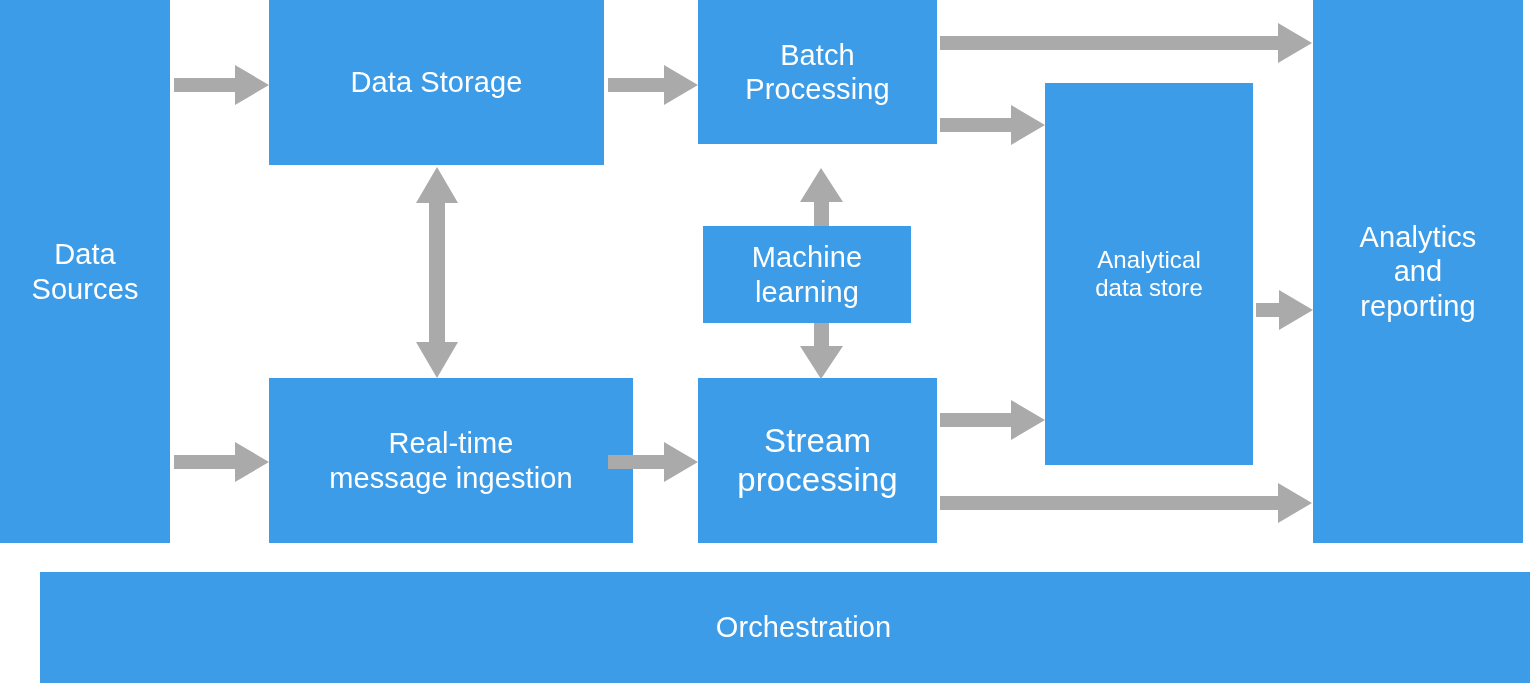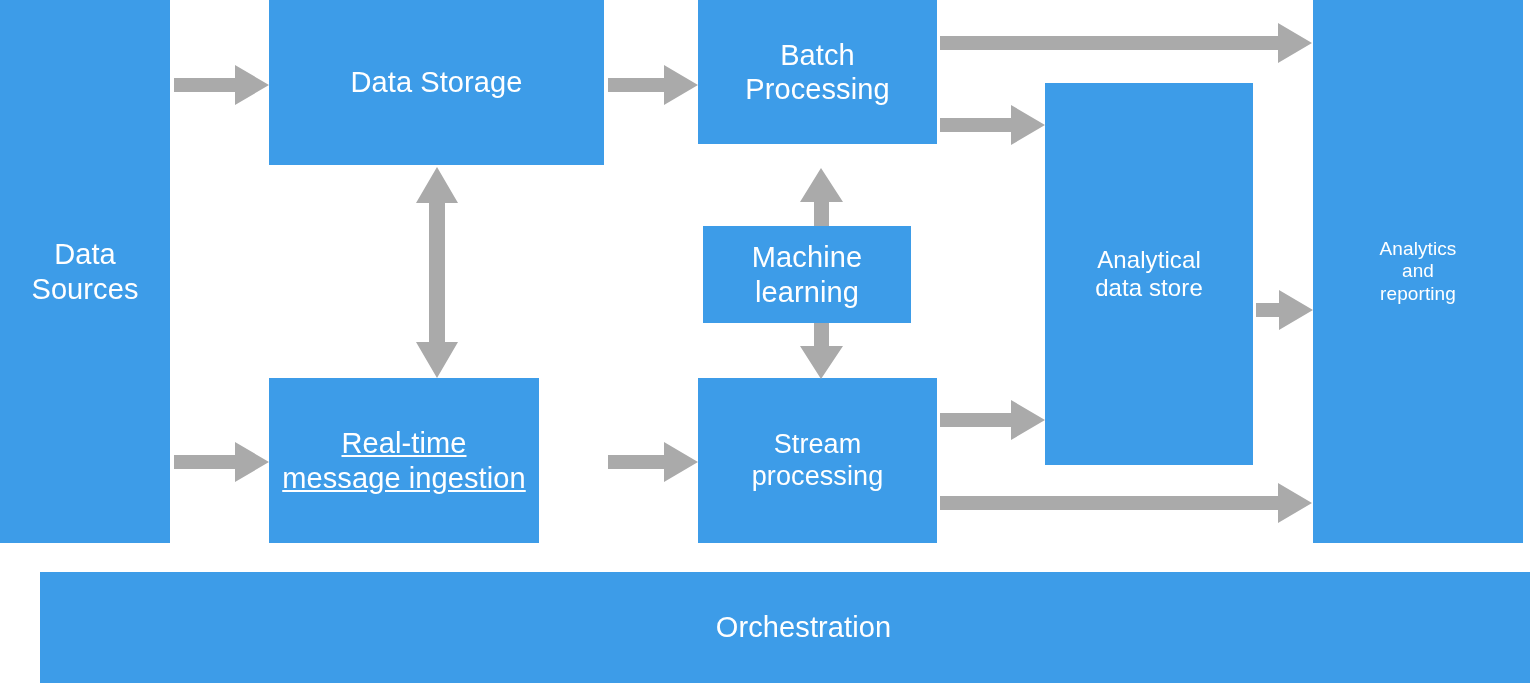--- a/index.html
+++ b/index.html
@@ -40,7 +40,7 @@
   .n-batch-processing  { left: 698px;  top: 0px;   width: 239px;  height: 144px; font-size: 29px; }
   .n-machine-learning  { left: 703px;  top: 226px; width: 208px;  height: 97px;  font-size: 29px; }
   .n-analytical-store  { left: 1045px; top: 83px;  width: 208px;  height: 382px; font-size: 24px; }
-  .n-analytics         { left: 1313px; top: 0px;   width: 210px;  height: 543px; font-size: 19px; }
+  .n-analytics         { left: 1313px; top: 0px;   width: 210px;  height: 543px; font-size: 29px; }
   .n-realtime          { left: 269px;  top: 378px; width: 270px;  height: 165px; font-size: 29px; text-decoration: underline; }
   .n-stream            { left: 698px;  top: 378px; width: 239px;  height: 165px; font-size: 27px; }
   .n-orchestration     { left: 2px;    top: 572px; width: 1527px; height: 111px; font-size: 29px; margin-left: 38px; }

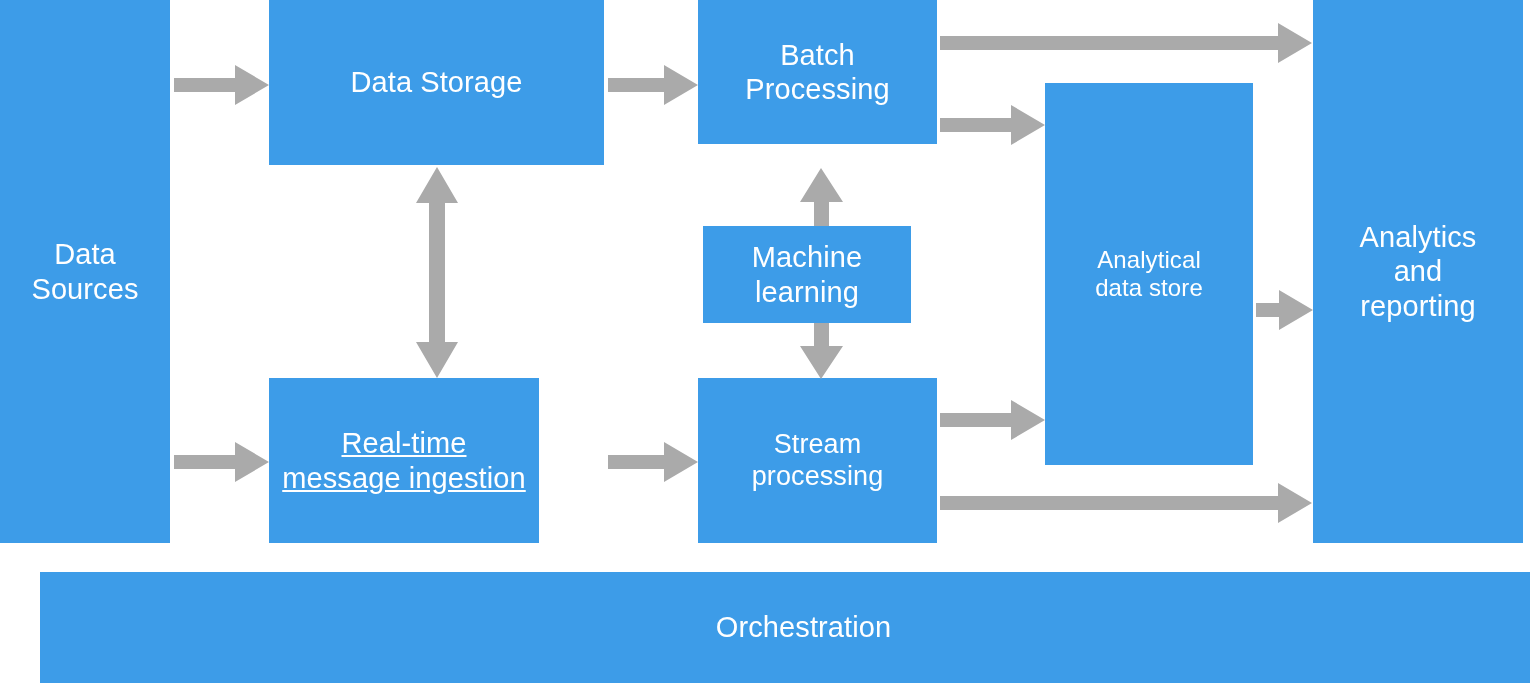--- a/index.html
+++ b/index.html
@@ -41,7 +41,7 @@
   .n-machine-learning  { left: 703px;  top: 226px; width: 208px;  height: 97px;  font-size: 29px; }
   .n-analytical-store  { left: 1045px; top: 83px;  width: 208px;  height: 382px; font-size: 24px; }
   .n-analytics         { left: 1313px; top: 0px;   width: 210px;  height: 543px; font-size: 29px; }
-  .n-realtime          { left: 269px;  top: 378px; width: 270px;  height: 165px; font-size: 29px; text-decoration: underline; }
+  .n-realtime          { left: 269px;  top: 378px; width: 364px;  height: 165px; font-size: 29px; }
   .n-stream            { left: 698px;  top: 378px; width: 239px;  height: 165px; font-size: 27px; }
   .n-orchestration     { left: 2px;    top: 572px; width: 1527px; height: 111px; font-size: 29px; margin-left: 38px; }
 

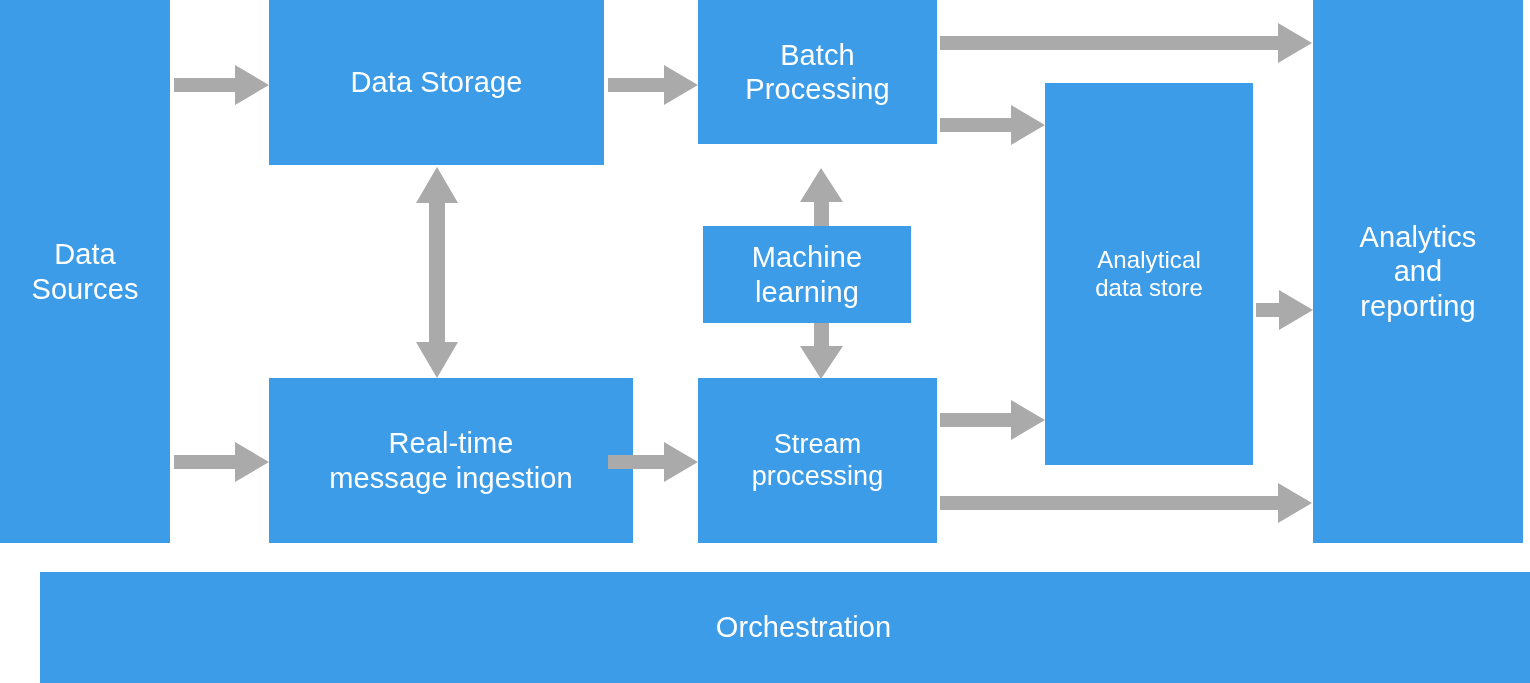--- a/index.html
+++ b/index.html
@@ -42,7 +42,7 @@
   .n-analytical-store  { left: 1045px; top: 83px;  width: 208px;  height: 382px; font-size: 24px; }
   .n-analytics         { left: 1313px; top: 0px;   width: 210px;  height: 543px; font-size: 29px; }
   .n-realtime          { left: 269px;  top: 378px; width: 364px;  height: 165px; font-size: 29px; }
-  .n-stream            { left: 698px;  top: 378px; width: 239px;  height: 165px; font-size: 27px; }
+  .n-stream            { left: 698px;  top: 378px; width: 239px;  height: 165px; font-size: 33px; }
   .n-orchestration     { left: 2px;    top: 572px; width: 1527px; height: 111px; font-size: 29px; margin-left: 38px; }
 
   

